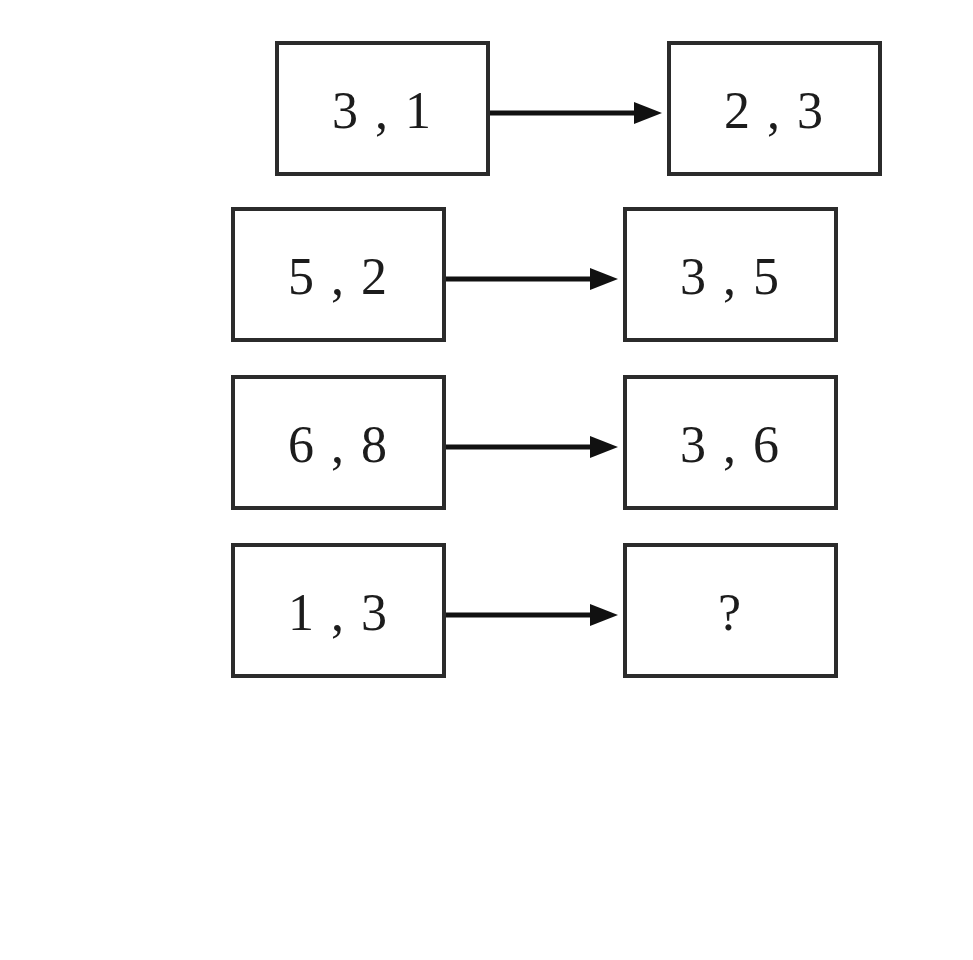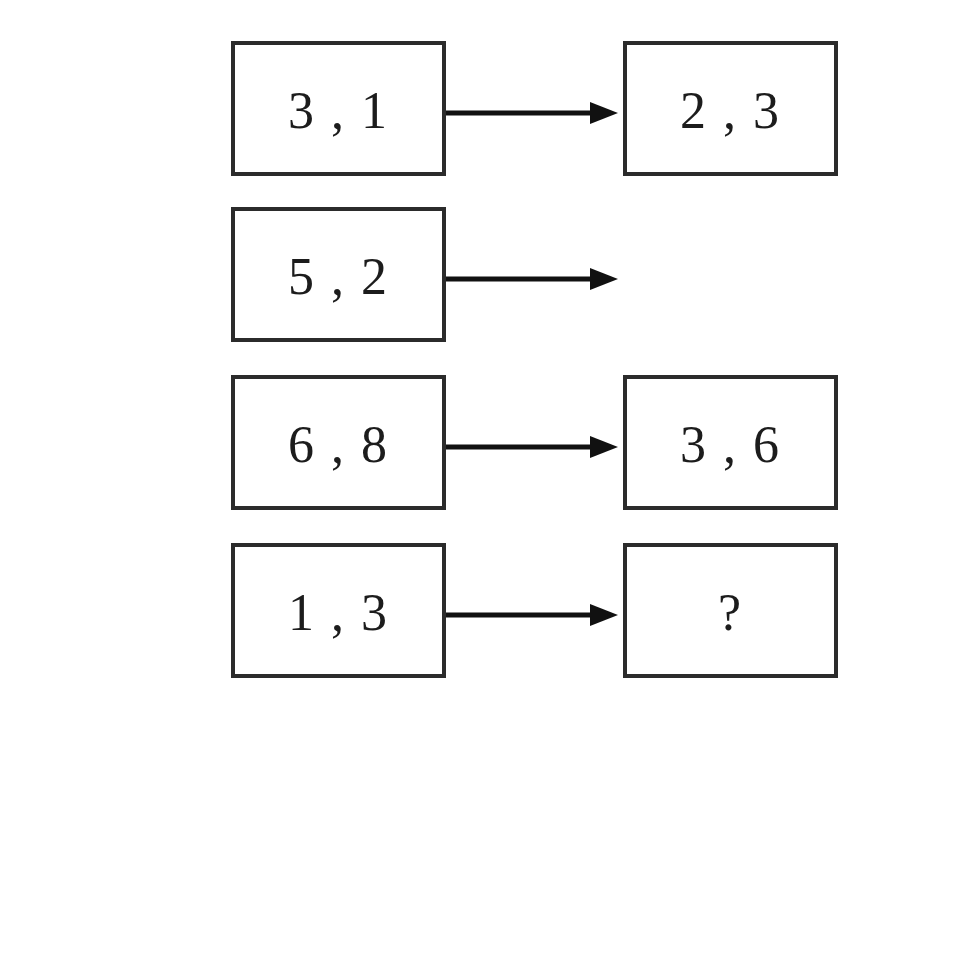--- a/index.html
+++ b/index.html
@@ -22,7 +22,7 @@
     display: flex;
     align-items: center;
   }
-  .row-0 { top: 41px; }
+  .row-0 { top: 41px; margin-left: 44px; }
   .row-1 { top: 207px; }
   .row-2 { top: 375px; }
   .row-3 { top: 543px; }

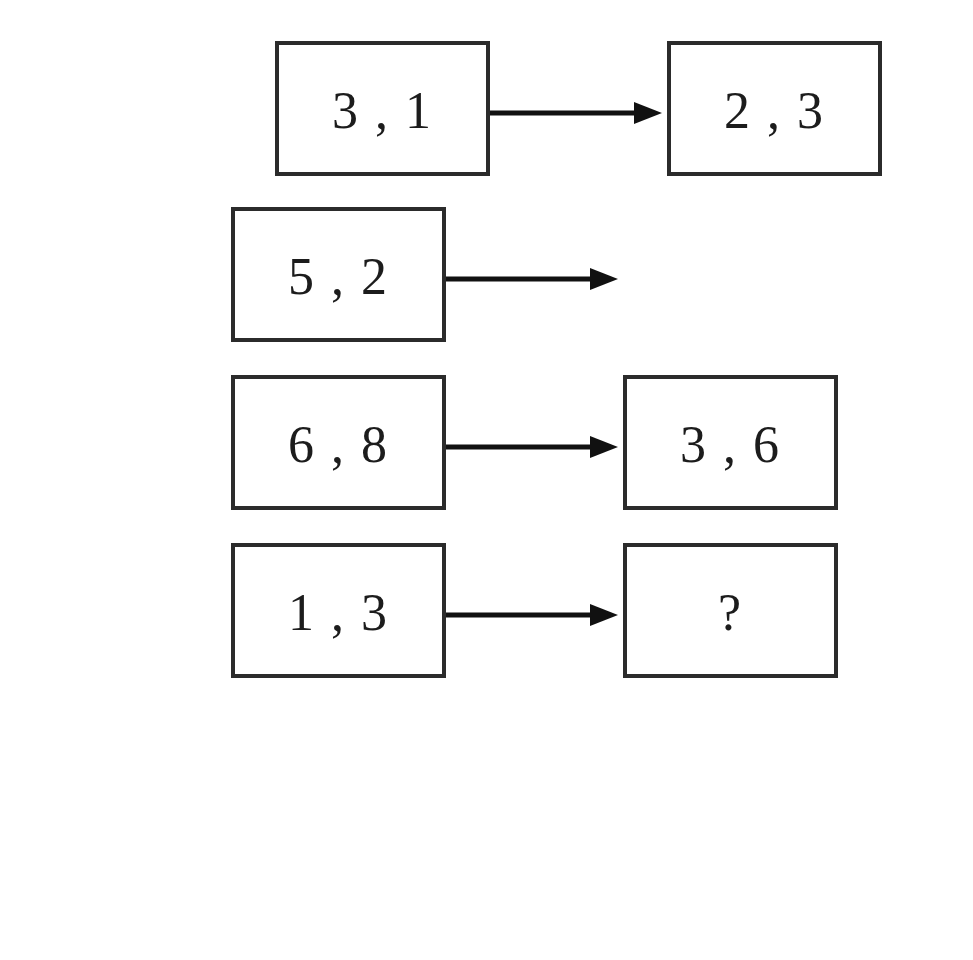--- a/index.html
+++ b/index.html
@@ -76,6 +76,9 @@
       <line x1="0" y1="16" x2="150" y2="16" stroke="#111111" stroke-width="5"></line>
       <polygon points="144,5 172,16 144,27" fill="#111111"></polygon>
     </svg>
+    <div class="box">
+      <span>3 , 5</span>
+    </div>
   </div>
 
   <div class="row row-2">

